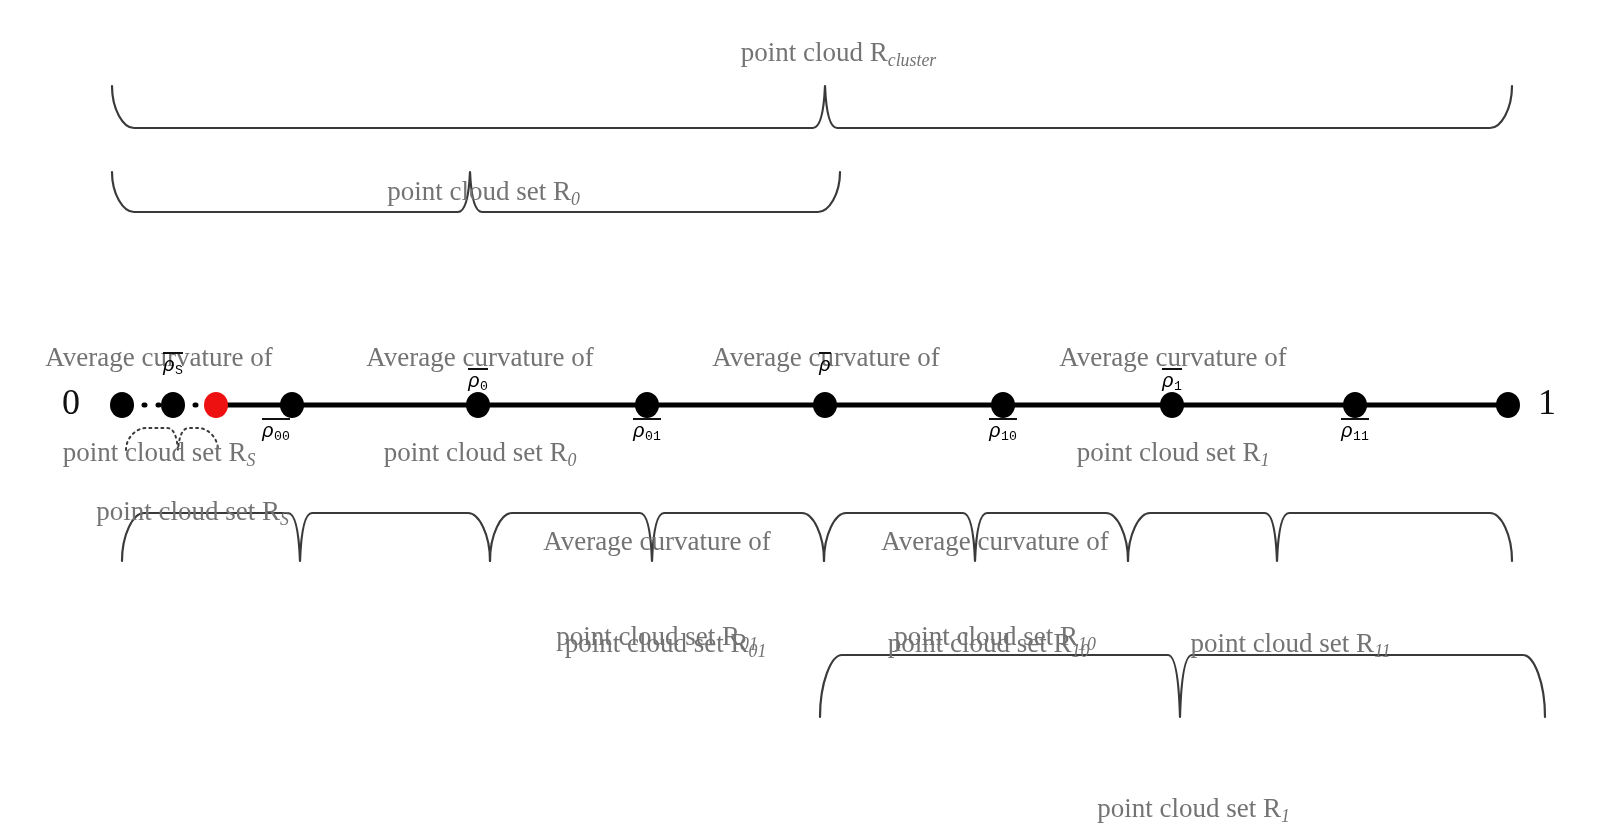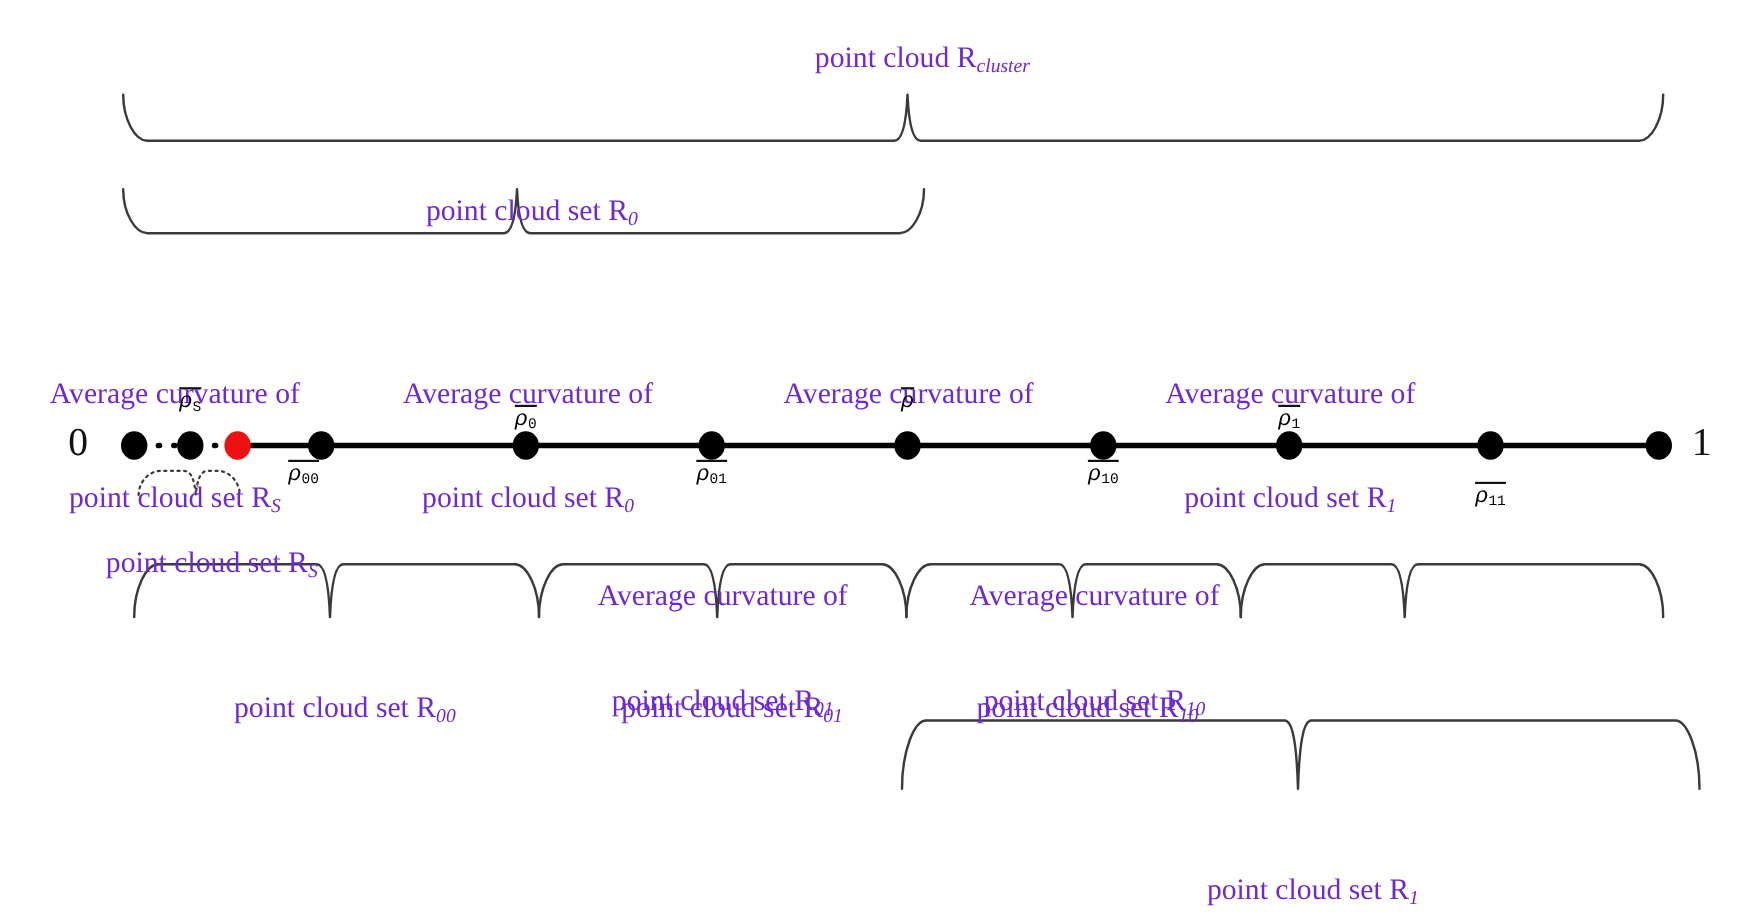--- a/index.html
+++ b/index.html
@@ -22,7 +22,7 @@
     line-height: 1.16;
     text-align: center;
     white-space: pre;
-    color: #6d28d9;
+    color: #737373;
   }
   .lbl.two-line { line-height: 1.18; }
   .sym {

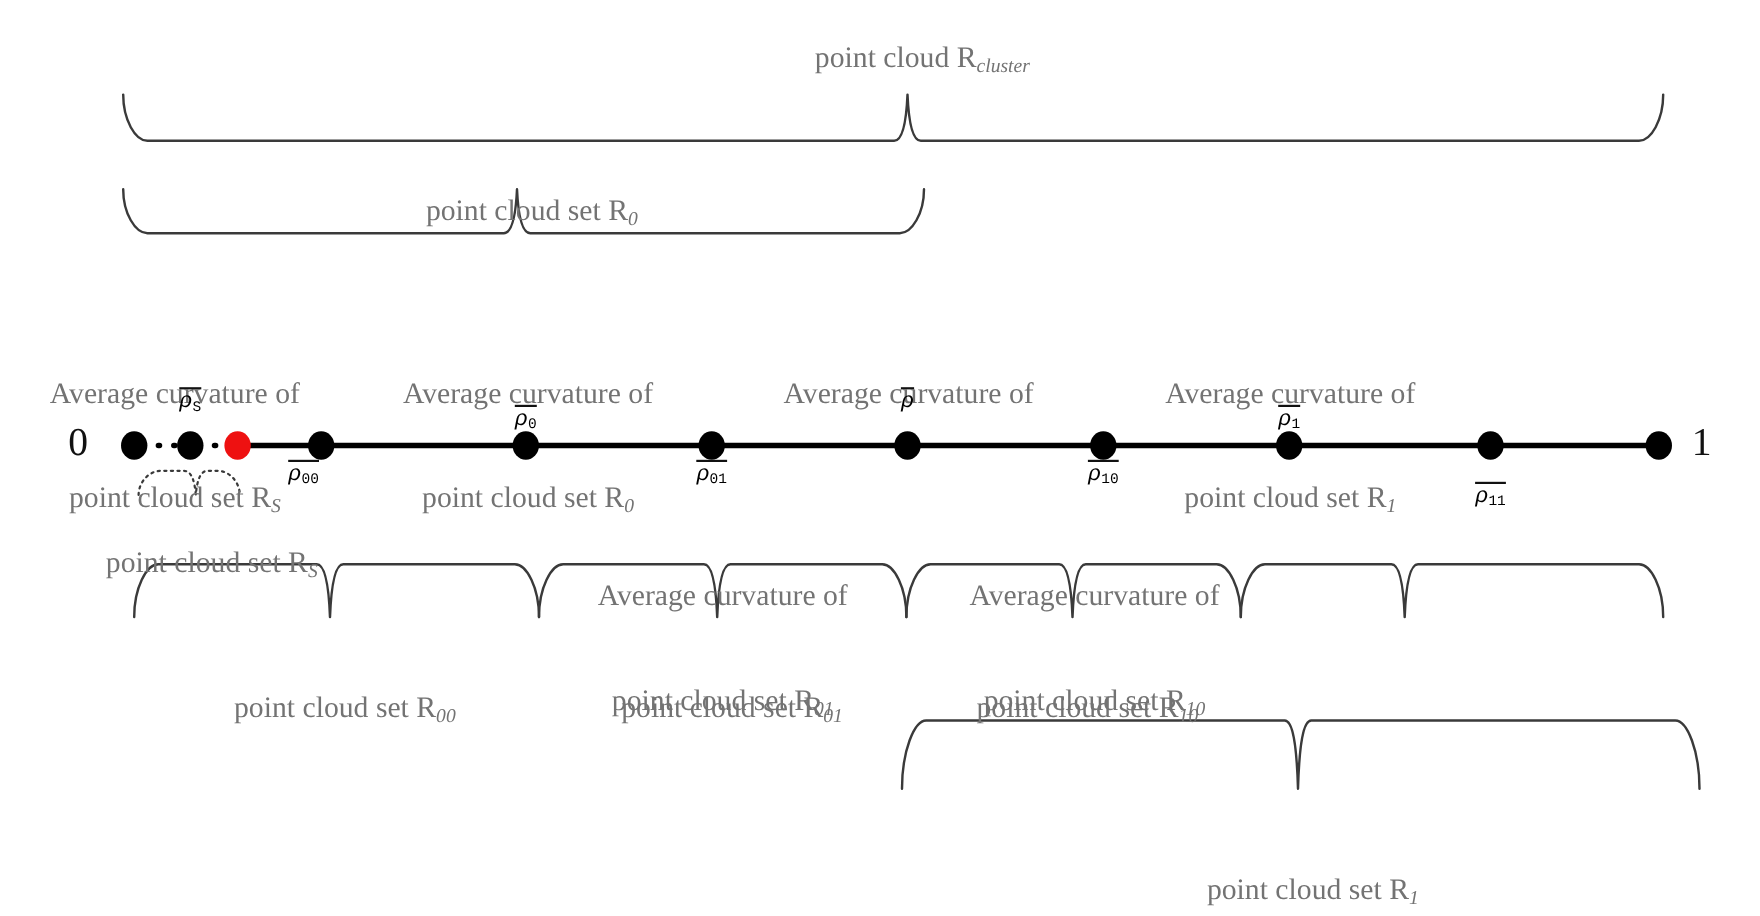--- a/index.html
+++ b/index.html
@@ -167,7 +167,7 @@
       <div class="sym" style="left: 765px; top: 352px; width: 120px;"><span class="bar-wrap"><span>ρ</span></span></div>
       <div class="sym" style="left: 943px; top: 418px; width: 120px;"><span class="bar-wrap"><span>ρ</span><sub style="font-style: normal;">10</sub></span></div>
       <div class="sym" style="left: 1112px; top: 368px; width: 120px;"><span class="bar-wrap"><span>ρ</span><sub style="font-style: normal;">1</sub></span></div>
-      <div class="sym" style="left: 1295px; top: 418px; width: 120px; margin-top: 20px;"><span class="bar-wrap"><span>ρ</span><sub style="font-style: normal;">11</sub></span></div>
+      <div class="sym" style="left: 1295px; top: 418px; width: 120px;"><span class="bar-wrap"><span>ρ</span><sub style="font-style: normal;">11</sub></span></div>
     </div>
 
 </div>

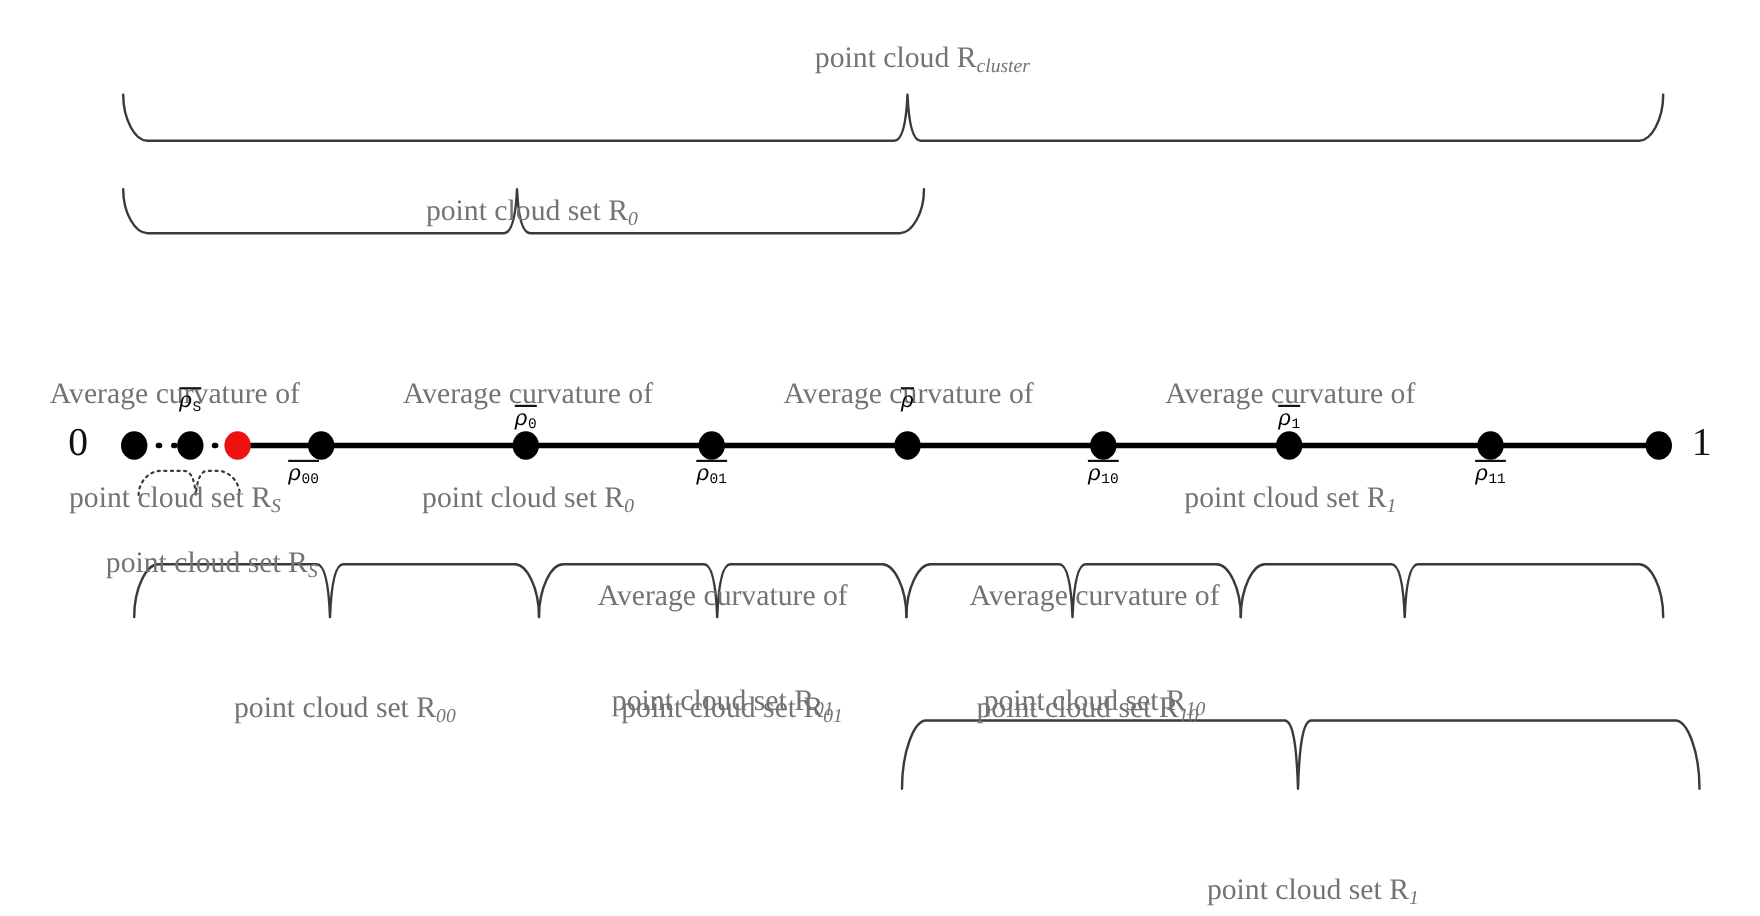--- a/index.html
+++ b/index.html
@@ -142,9 +142,6 @@
     <span>point cloud set R</span><span class="it"><sub>S</sub></span>
   </div>
 
-  <div class="lbl" style="left:145px; top:597px; width:310px;">
-    <span>point cloud set R</span><span class="it"><sub>00</sub></span>
-  </div>
   <div class="lbl" style="left:497px; top:597px; width:310px;">
     <span>point cloud set R</span><span class="it"><sub>01</sub></span>
   </div>

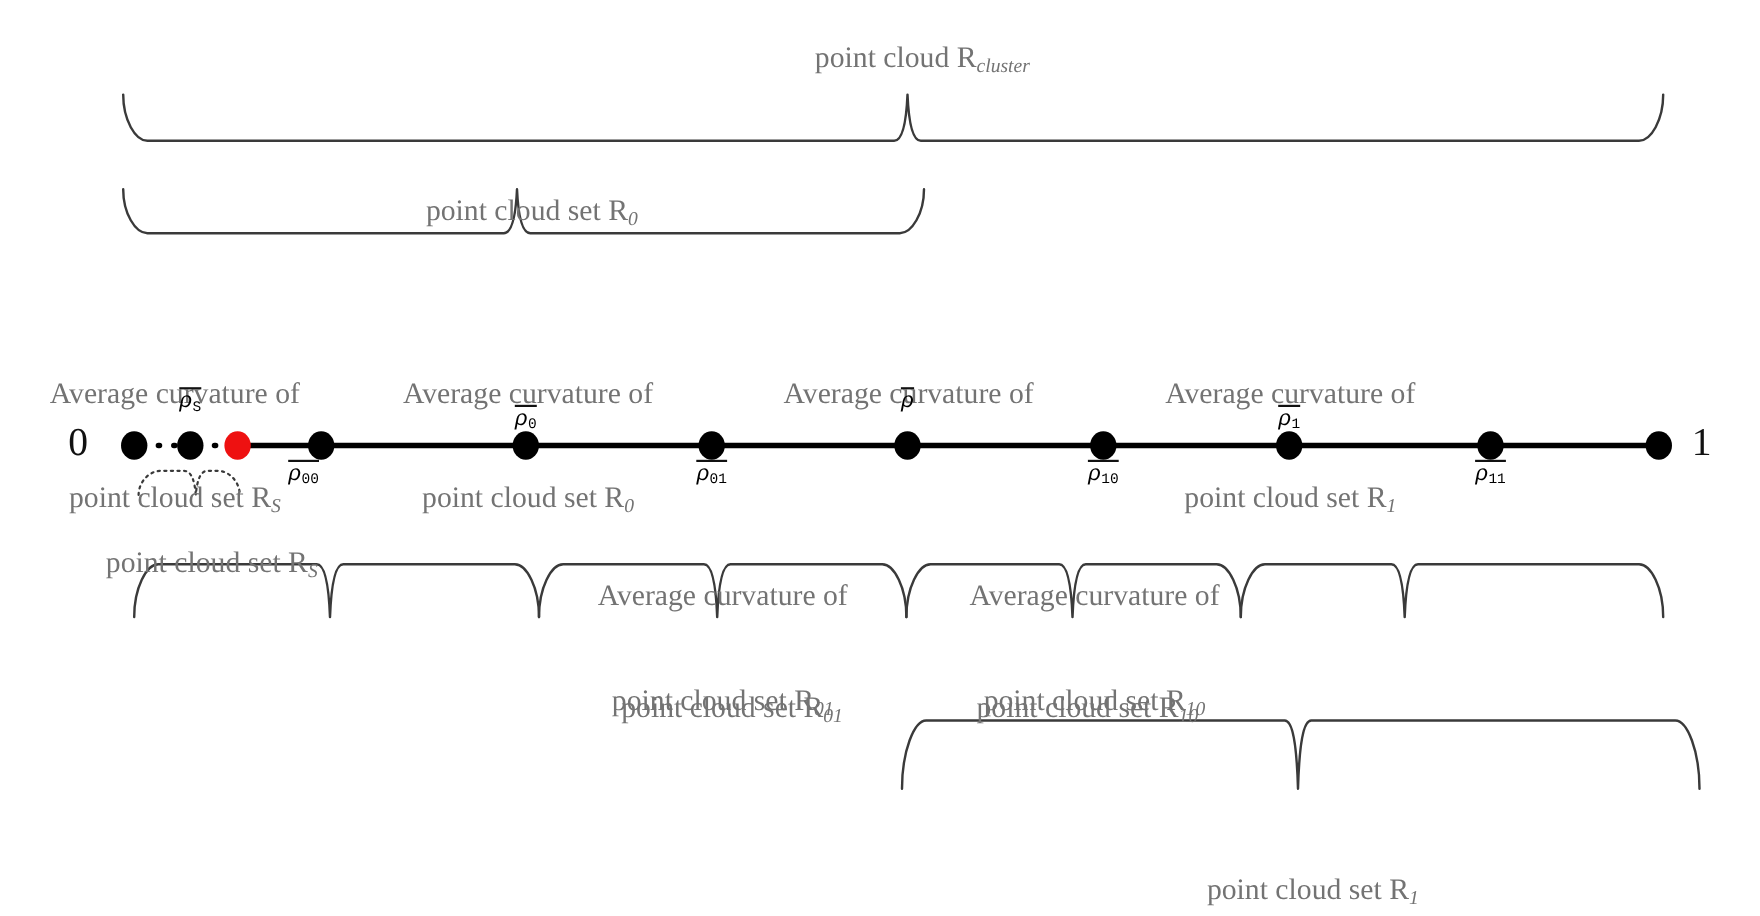--- a/index.html
+++ b/index.html
@@ -148,6 +148,9 @@
   <div class="lbl" style="left:820px; top:597px; width:310px;">
     <span>point cloud set R</span><span class="it"><sub>10</sub></span>
   </div>
+  <div class="lbl" style="left:1122px; top:597px; width:310px;">
+    <span>point cloud set R</span><span class="it"><sub>11</sub></span>
+  </div>
 
   <div class="lbl" style="left:1025px; top:762px; width:310px;">
     <span>point cloud set R</span><span class="it"><sub>1</sub></span>

